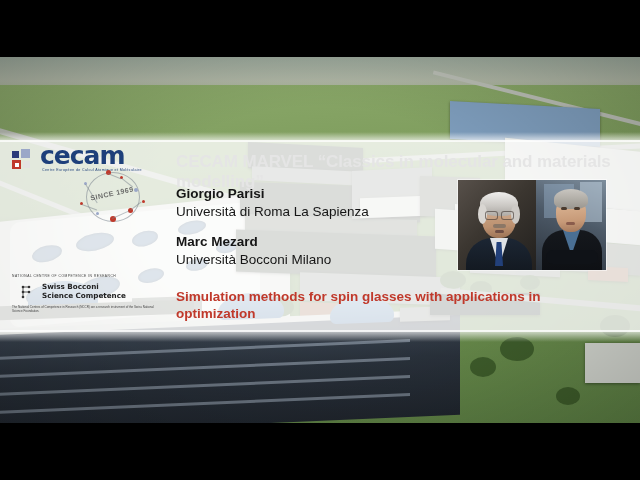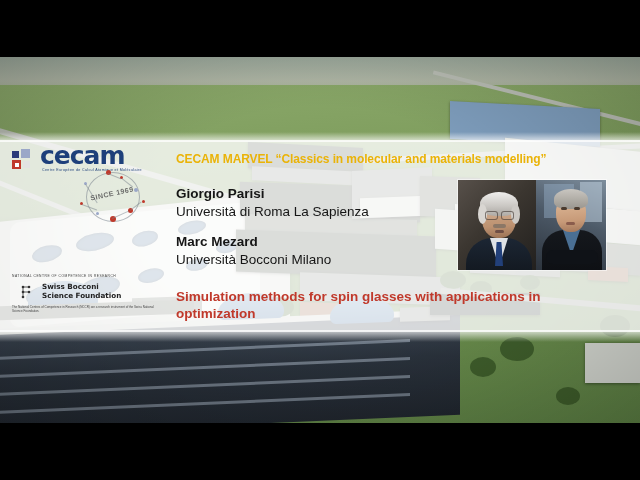--- a/index.html
+++ b/index.html
@@ -119,8 +119,8 @@
 
   
   #content{position:absolute;left:176px;top:140px;width:464px;height:192px;z-index:25;}
-  #main-title{position:absolute;left:0;top:12px;width:440px;font-size:12px;font-weight:700;
-     color:#eab308;letter-spacing:-.1px;}
+  #main-title{position:absolute;left:0;top:12px;width:440px;font-size:17px;font-weight:700;
+     color:#e5e5e5;letter-spacing:-.1px;}
   #speakers{position:absolute;left:0;top:45px;width:290px;}
   .sp-name{font-size:13.5px;font-weight:700;color:#161616;line-height:18px;}
   .sp-aff{font-size:13.5px;font-weight:400;color:#161616;line-height:18px;}

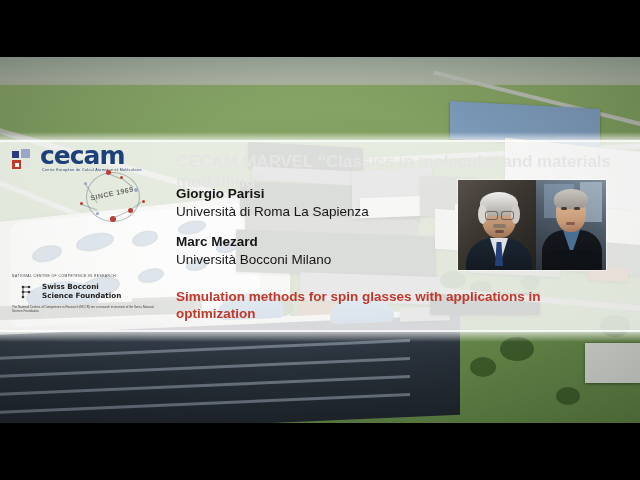--- a/index.html
+++ b/index.html
@@ -304,7 +304,7 @@
       </svg>
       <div id="snsf-name">
         <div>Swiss Bocconi</div>
-        <div>Science Foundation</div>
+        <div>Science Competence</div>
       </div>
     </div>
     <div id="snsf-fine">The National Centres of Competence in Research (NCCR) are a research instrument of the Swiss National Science Foundation.</div>

